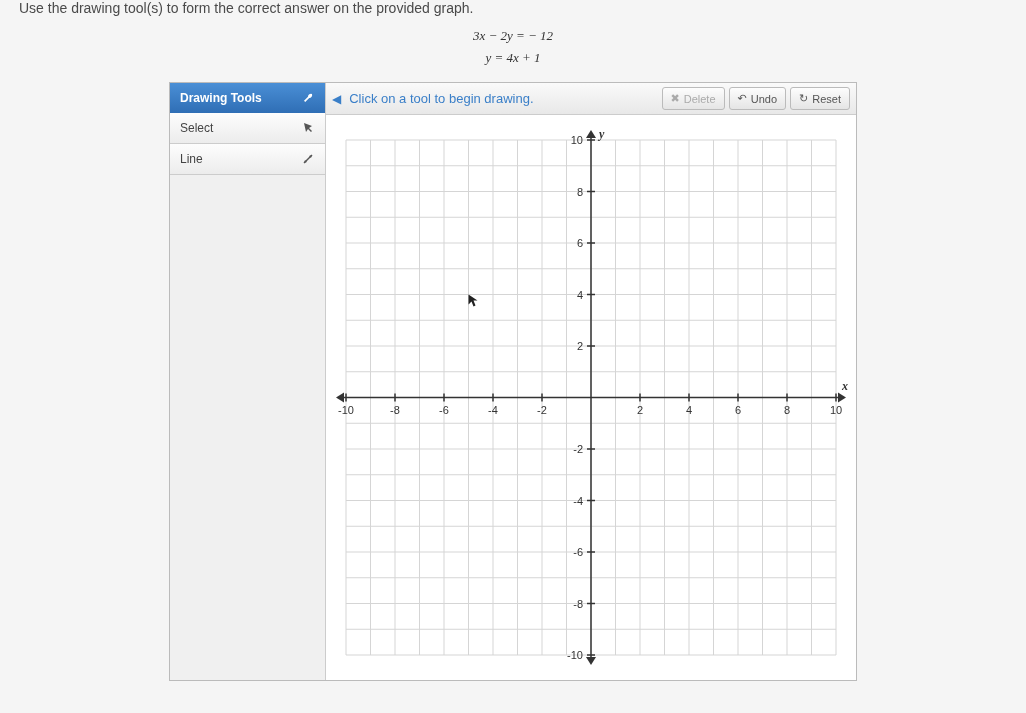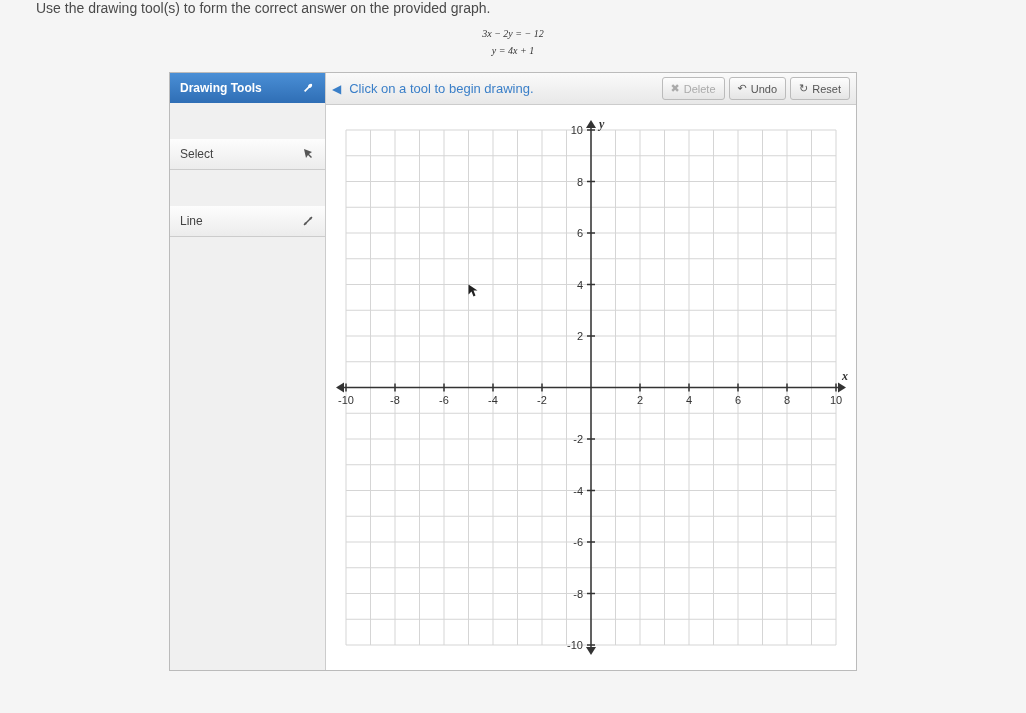--- a/index.html
+++ b/index.html
@@ -11,7 +11,7 @@
       overflow: hidden;
     }
     .instructions {
-      padding: 0 36px 10px;
+      padding: 0 19px 10px;
       color: #4a4a4a;
       font-size: 14px;
     }

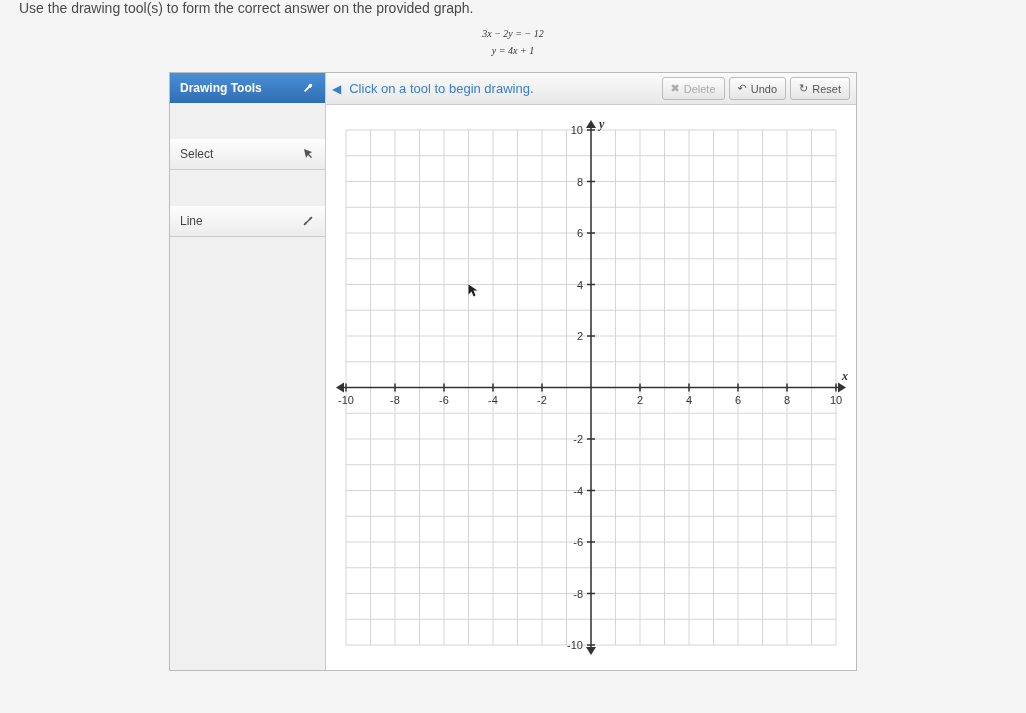--- a/index.html
+++ b/index.html
@@ -20,7 +20,7 @@
     .equations {
       text-align: center;
       font-style: italic;
-      font-size: 10px;
+      font-size: 13px;
       color: #333;
       margin-bottom: 6px;
       font-family: 'Times New Roman', serif;

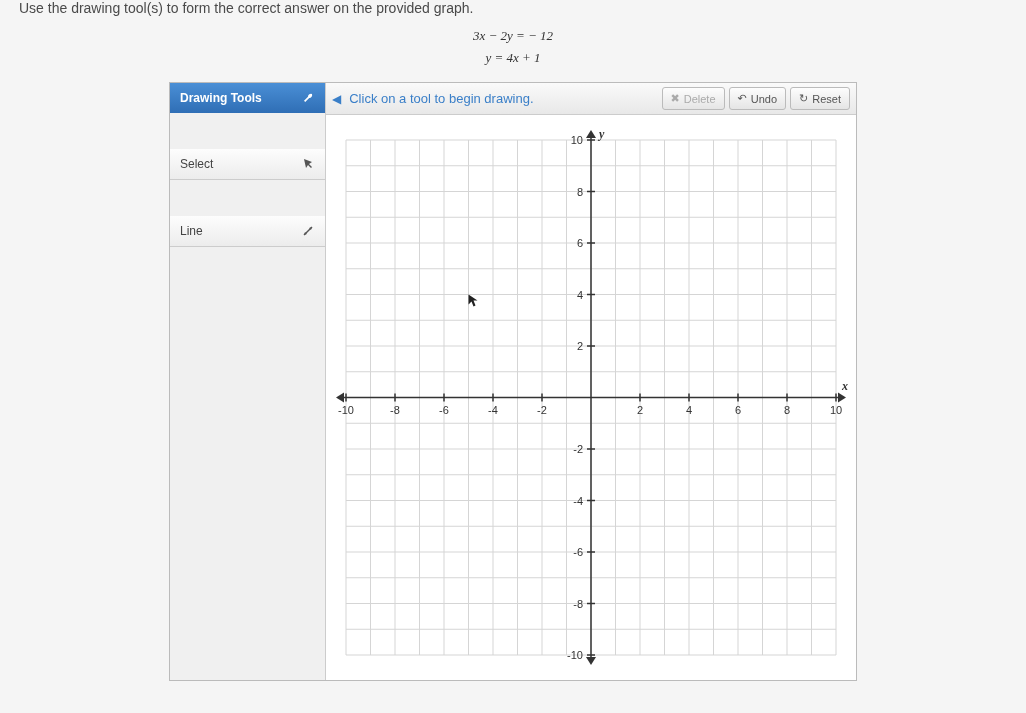--- a/index.html
+++ b/index.html
@@ -57,7 +57,6 @@
       justify-content: space-between;
       align-items: center;
       cursor: pointer;
-      margin-top: 36px;
     }
     .tool-icon {
       width: 14px;

